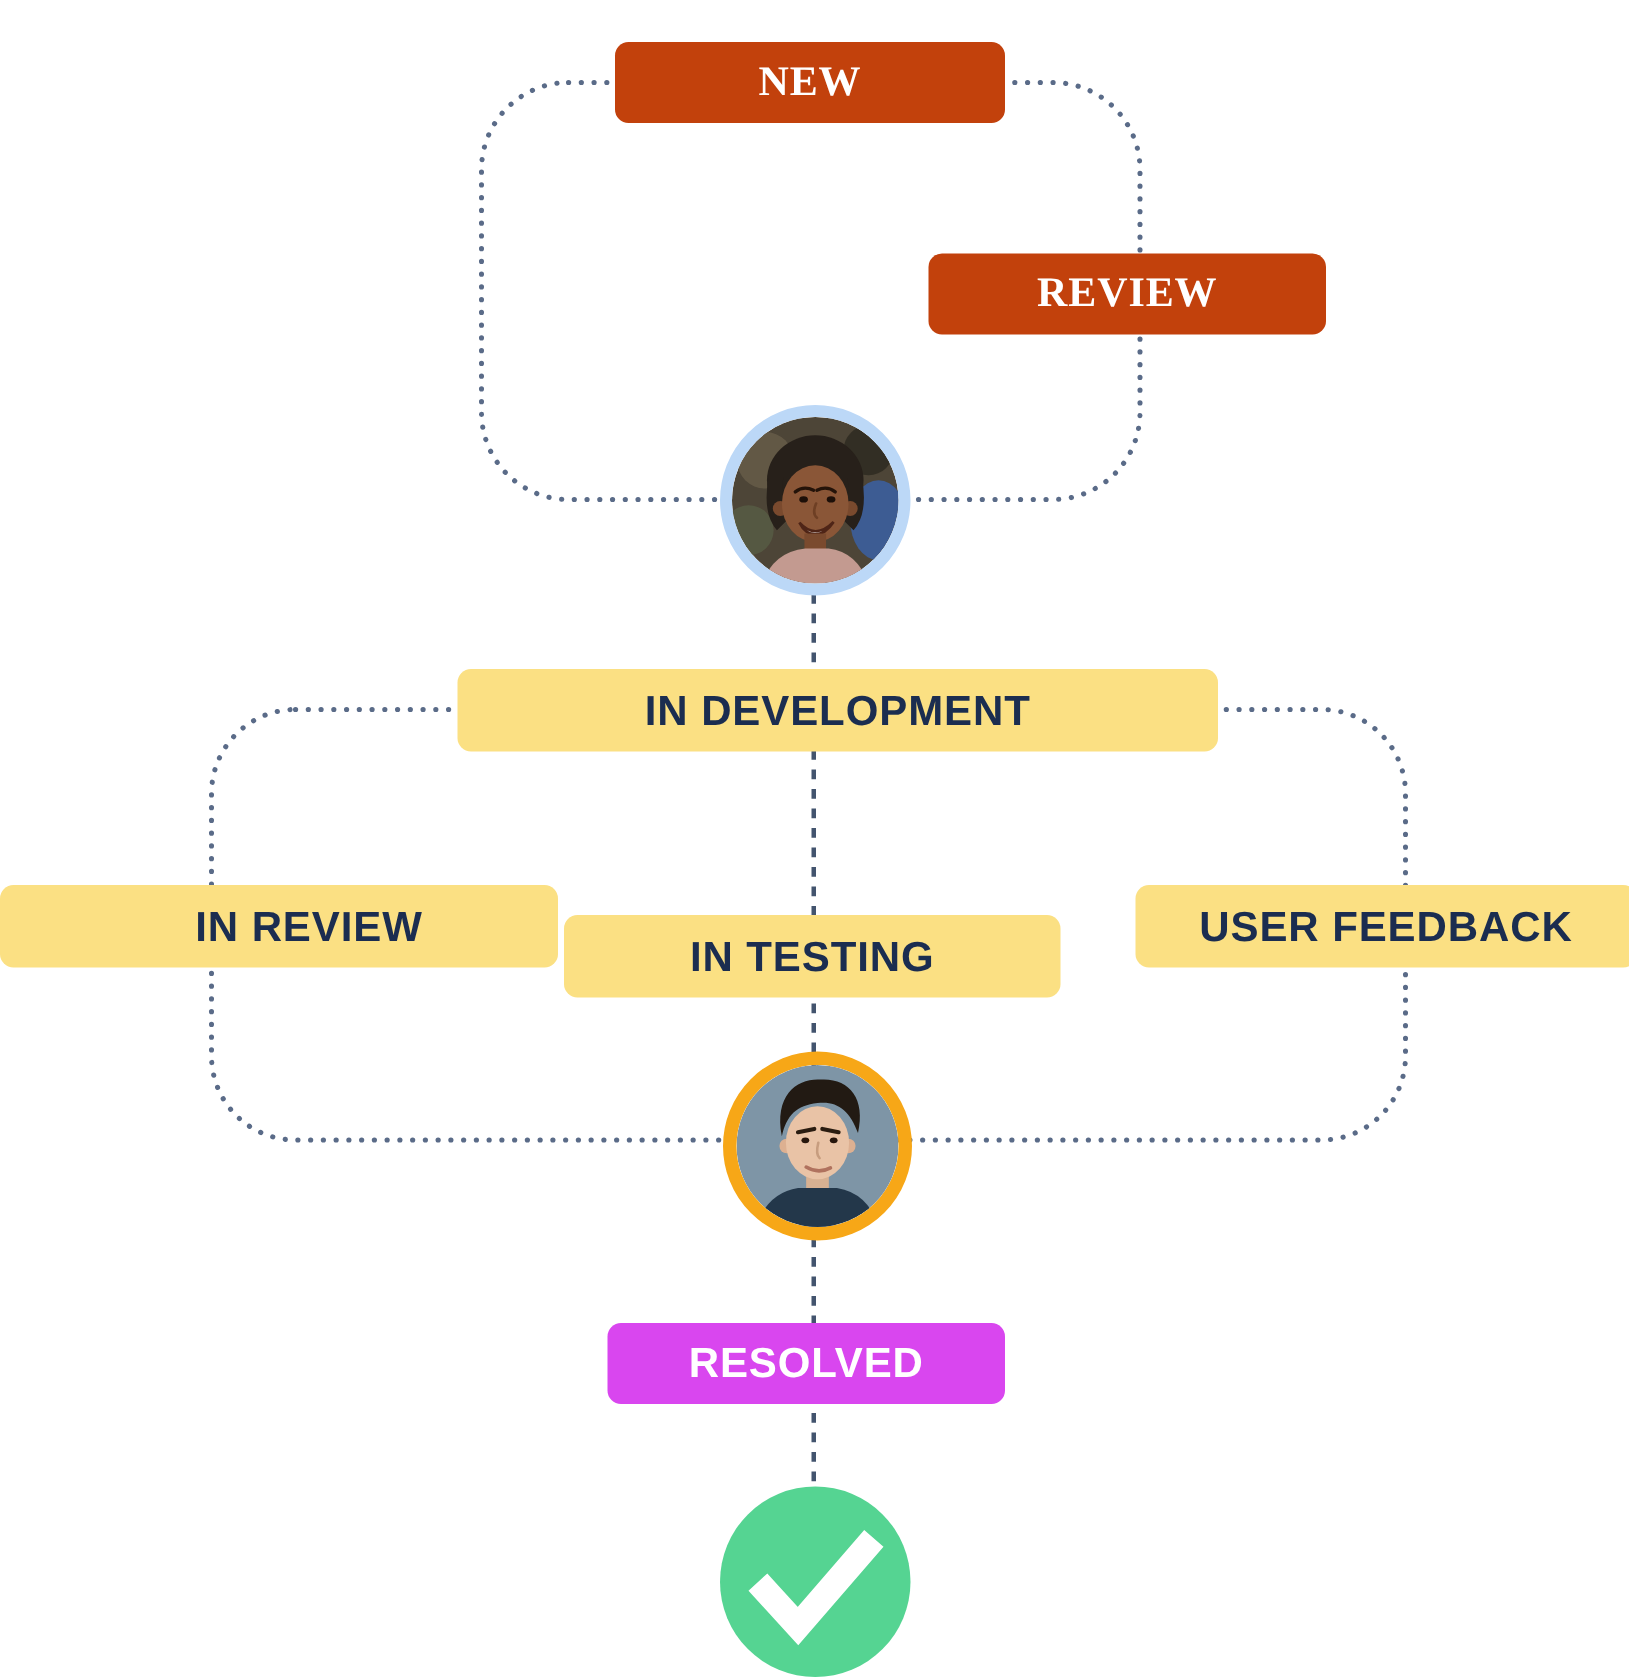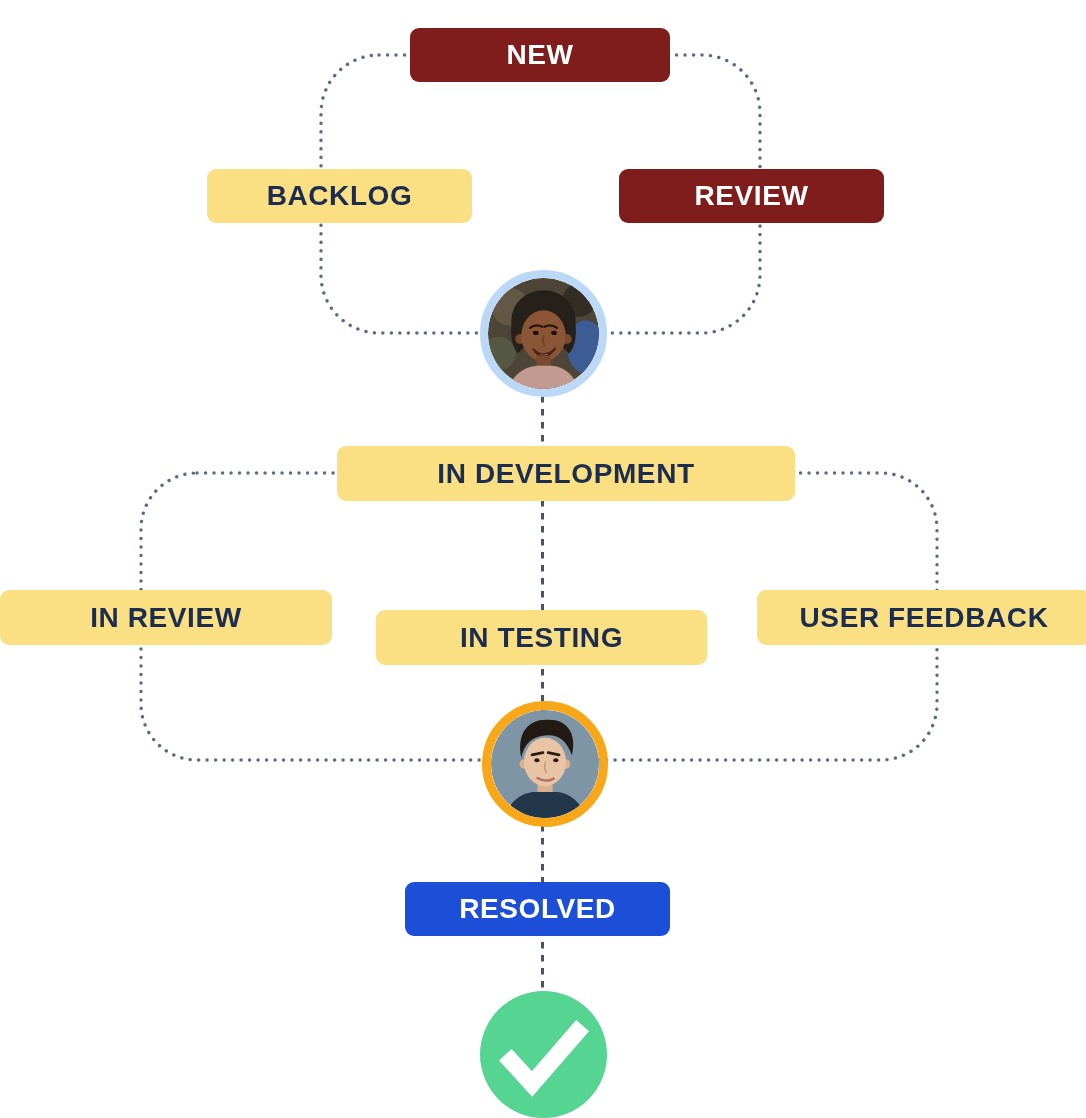--- a/index.html
+++ b/index.html
@@ -27,7 +27,7 @@
     letter-spacing: 0.6px;
     white-space: nowrap;
   }
-  .stage.navy  { background: #7f1d1d; color: #ffffff; }
+  .stage.navy  { background: #c2410c; color: #ffffff; font-family: Liberation Serif, serif; }
   .stage.yellow{ background: #fbe083; color: #1b2d50; }
   .stage.green { background: #1d4ed8; color: #ffffff; align-items: center; }
 

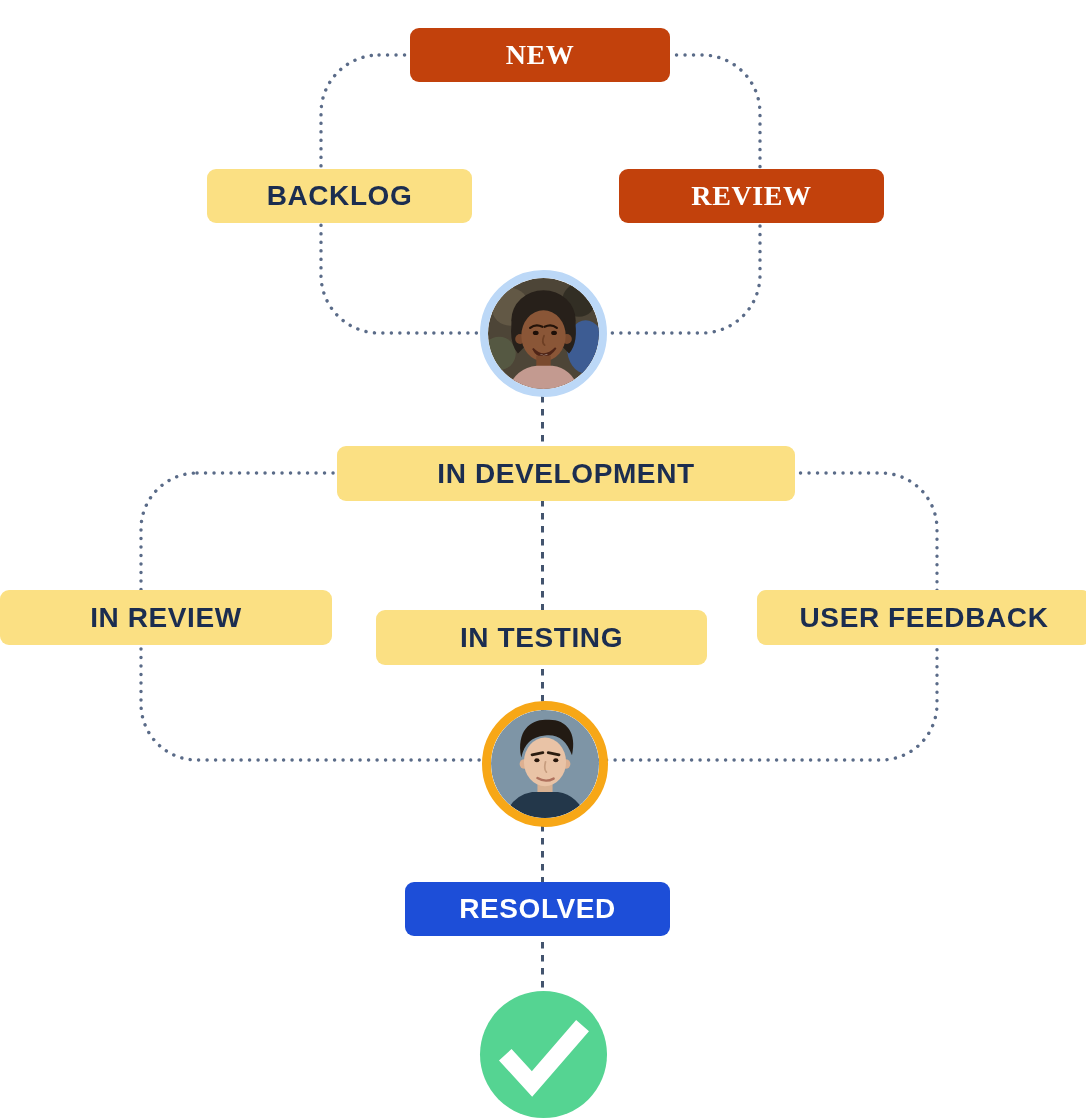--- a/index.html
+++ b/index.html
@@ -77,9 +77,6 @@
     <span>NEW</span>
   </div>
 
-  <div class="stage yellow stage-backlog">
-    <span>BACKLOG</span>
-  </div>
 
   <div class="stage navy stage-ready">
     <span>REVIEW</span>

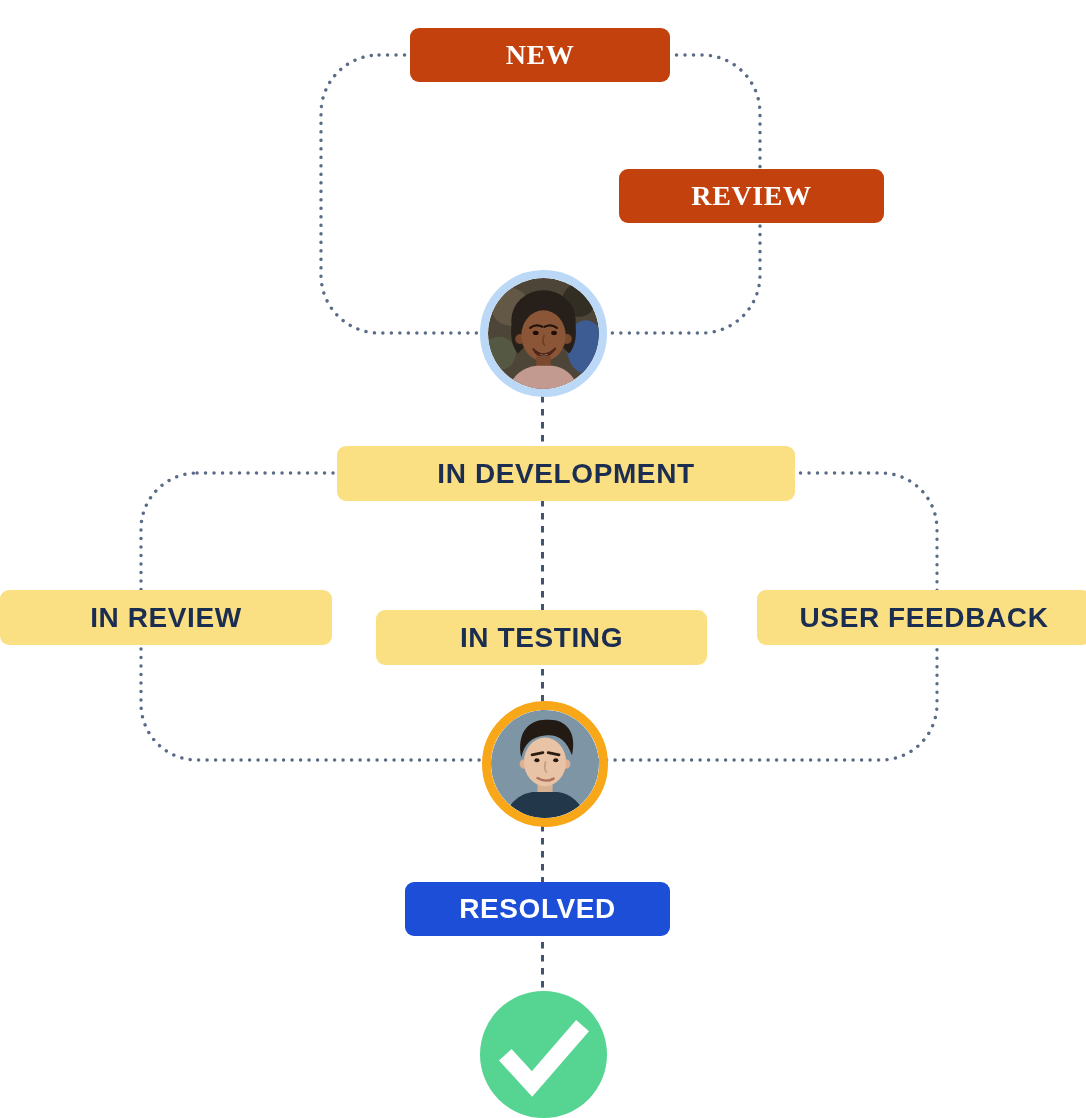--- a/index.html
+++ b/index.html
@@ -34,7 +34,7 @@
   .stage-new           { left: 410px; top: 28px;  width: 260px; height: 54px; }
   .stage-backlog       { left: 207px; top: 169px; width: 265px; height: 54px; }
   .stage-ready         { left: 619px; top: 169px; width: 265px; height: 54px; }
-  .stage-in-development{ left: 305px; top: 446px; width: 458px; height: 55px; margin-left: 32px; }
+  .stage-in-development{ left: 305px; top: 446px; width: 507px; height: 55px; }
   .stage-in-review     { left: 0px;   top: 590px; width: 332px; height: 55px; }
   .stage-in-testing    { left: 376px; top: 590px; width: 331px; height: 55px; margin-top: 20px; }
   .stage-user-feedback { left: 757px; top: 590px; width: 334px; height: 55px; }

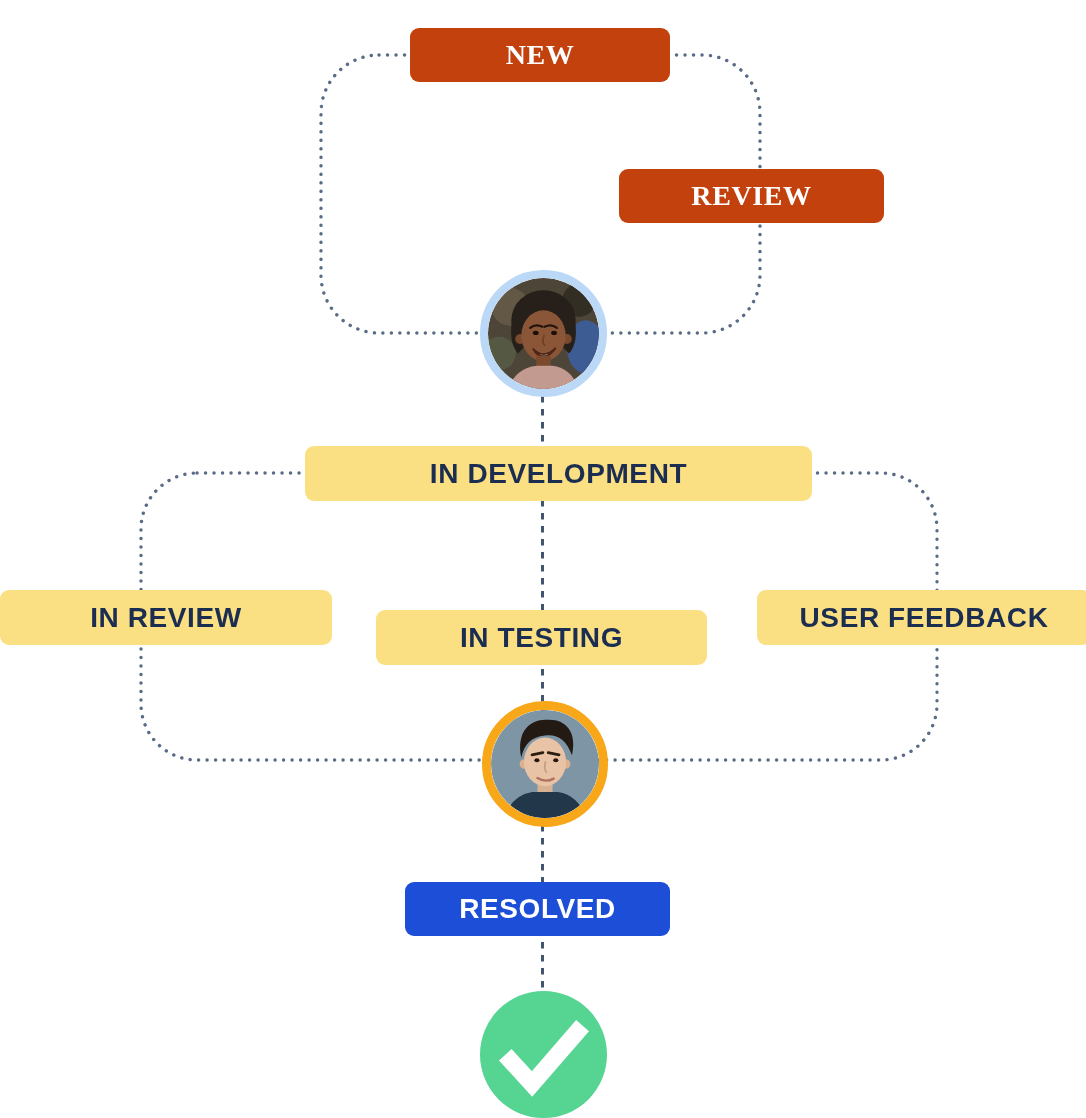--- a/index.html
+++ b/index.html
@@ -35,7 +35,7 @@
   .stage-backlog       { left: 207px; top: 169px; width: 265px; height: 54px; }
   .stage-ready         { left: 619px; top: 169px; width: 265px; height: 54px; }
   .stage-in-development{ left: 305px; top: 446px; width: 507px; height: 55px; }
-  .stage-in-review     { left: 0px;   top: 590px; width: 332px; height: 55px; }
+  .stage-in-review     { left: 0px;   top: 590px; width: 332px; height: 55px; padding-left: 40px; }
   .stage-in-testing    { left: 376px; top: 590px; width: 331px; height: 55px; margin-top: 20px; }
   .stage-user-feedback { left: 757px; top: 590px; width: 334px; height: 55px; }
   .stage-resolved      { left: 405px; top: 882px; width: 265px; height: 54px; }

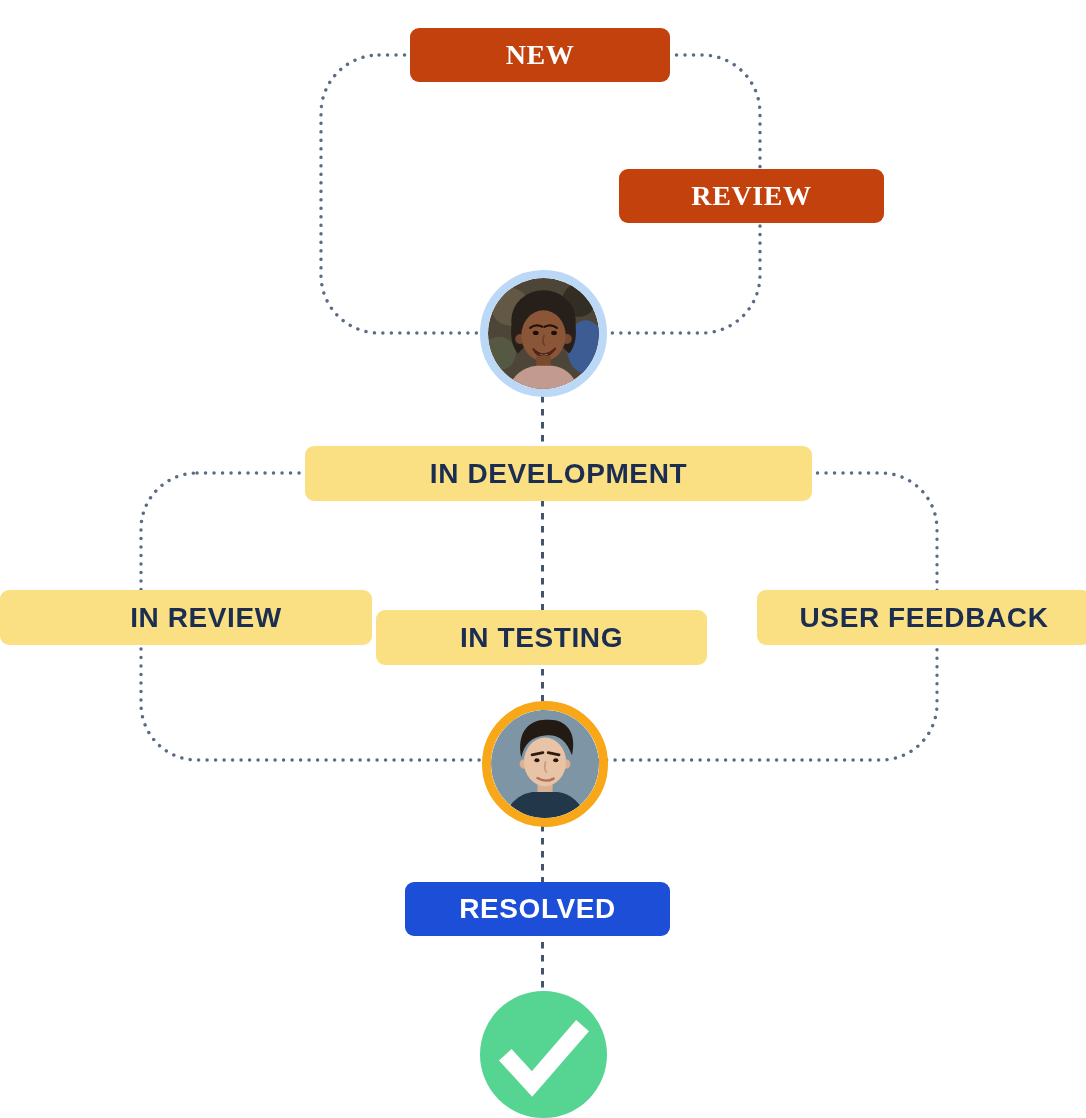--- a/index.html
+++ b/index.html
@@ -29,7 +29,7 @@
   }
   .stage.navy  { background: #c2410c; color: #ffffff; font-family: Liberation Serif, serif; }
   .stage.yellow{ background: #fbe083; color: #1b2d50; }
-  .stage.green { background: #1d4ed8; color: #ffffff; align-items: center; }
+  .stage.green { background: #d946ef; color: #ffffff; align-items: center; }
 
   .stage-new           { left: 410px; top: 28px;  width: 260px; height: 54px; }
   .stage-backlog       { left: 207px; top: 169px; width: 265px; height: 54px; }

